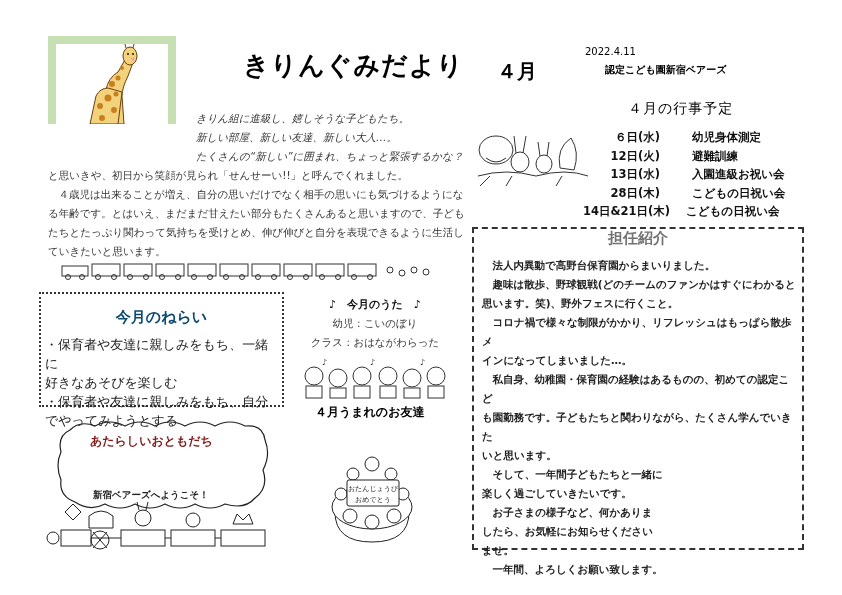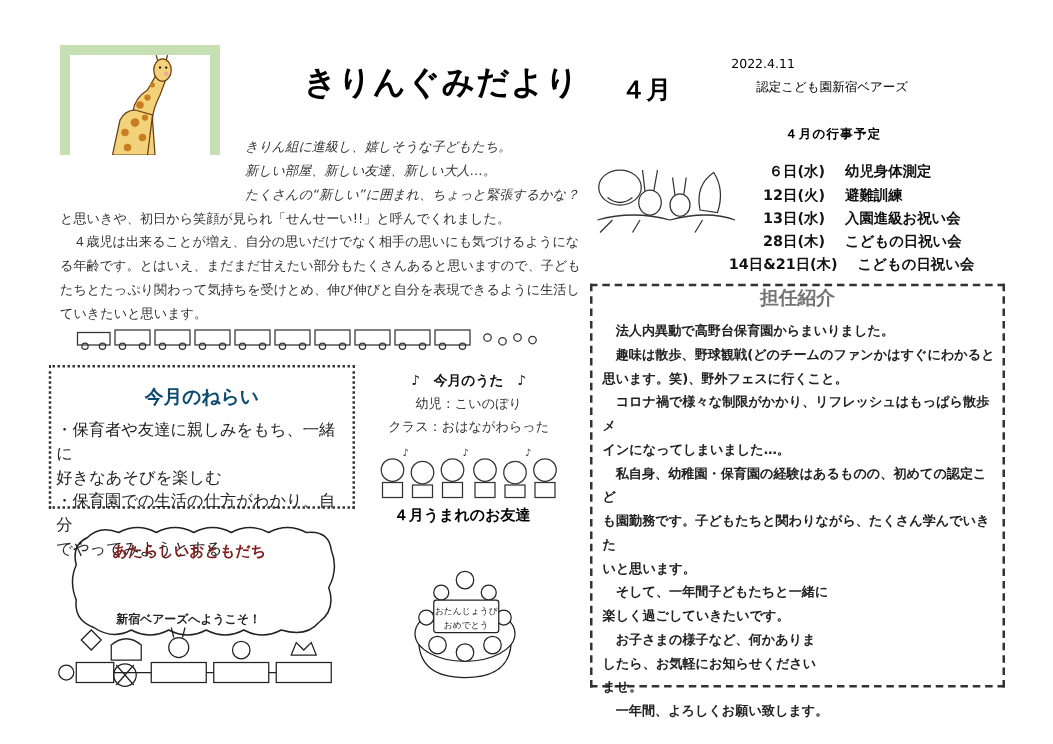--- a/index.html
+++ b/index.html
@@ -11,7 +11,7 @@
   .title { left:243px; top:48px; font-size:26px; font-weight:bold; letter-spacing:1px; color:#000; }
   .month { left:497px; top:58px; font-size:20px; font-weight:bold; color:#000; }
   .date { left:585px; top:46px; font-size:10px; color:#000; }
-  .org { left:585px; top:63px; font-size:10px; font-weight:normal; color:#000;padding-left:20px; }
+  .org { left:585px; top:63px; font-size:10px; font-weight:bold; color:#000;padding-left:20px; }
   .intro { font-size:10.5px; line-height:19px; color:#333; }
   .intro p { margin:0; }
   .events-title { left:628px; top:100px; font-size:10px; font-weight:bold; color:#000; letter-spacing:1px; }

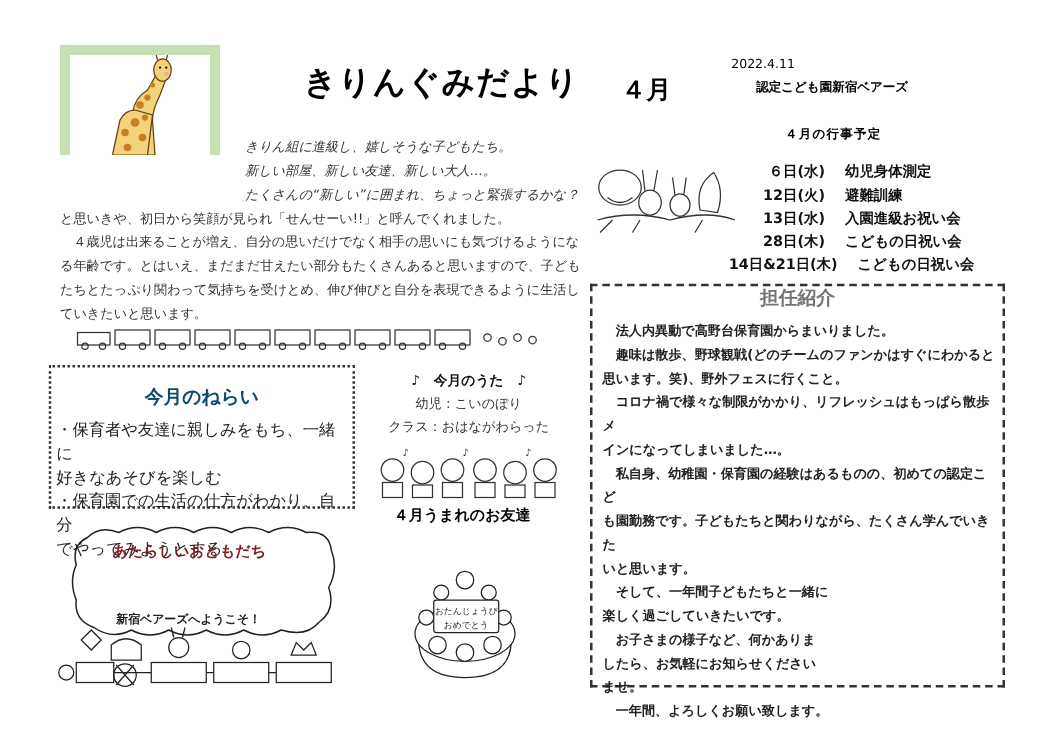--- a/index.html
+++ b/index.html
@@ -14,7 +14,7 @@
   .org { left:585px; top:63px; font-size:10px; font-weight:bold; color:#000;padding-left:20px; }
   .intro { font-size:10.5px; line-height:19px; color:#333; }
   .intro p { margin:0; }
-  .events-title { left:628px; top:100px; font-size:10px; font-weight:bold; color:#000; letter-spacing:1px; }
+  .events-title { left:628px; top:100px; font-size:14px; font-weight:normal; color:#000; letter-spacing:1px; }
   .events { left:595px; top:128px; font-size:11.5px; font-weight:bold; line-height:18.5px; color:#111; }
   .events .row { display:flex; white-space:nowrap; }
   .events .d { display:inline-block; width:65px; text-align:right; margin-right:16px; }

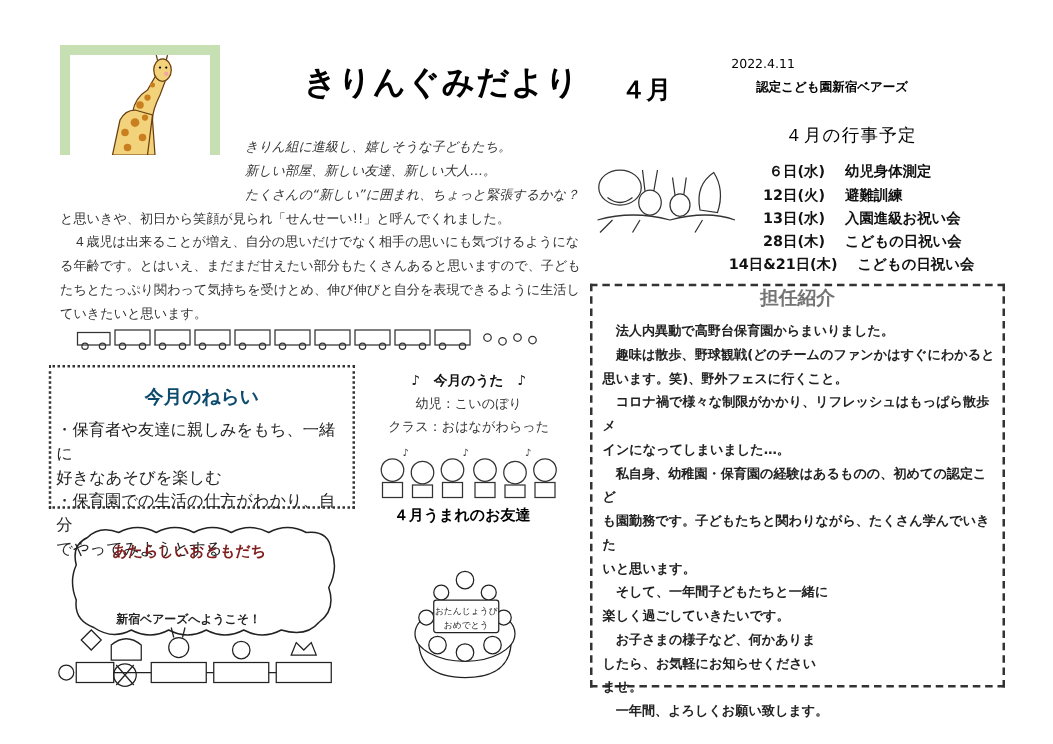--- a/index.html
+++ b/index.html
@@ -17,7 +17,7 @@
   .events-title { left:628px; top:100px; font-size:14px; font-weight:normal; color:#000; letter-spacing:1px; }
   .events { left:595px; top:128px; font-size:11.5px; font-weight:bold; line-height:18.5px; color:#111; }
   .events .row { display:flex; white-space:nowrap; }
-  .events .d { display:inline-block; width:65px; text-align:right; margin-right:16px; }
+  .events .d { display:inline-block; width:65px; text-align:right; margin-right:32px; }
   .events .d.wide { width:auto; margin-right:16px; margin-left:-12px;text-align:right; }
   .train-strip { left:60px; top:262px; width:378px; height:18px; }
   .aim-box { left:39px; top:292px; width:245px; height:115px; border:2px dotted #333; box-sizing:border-box; }

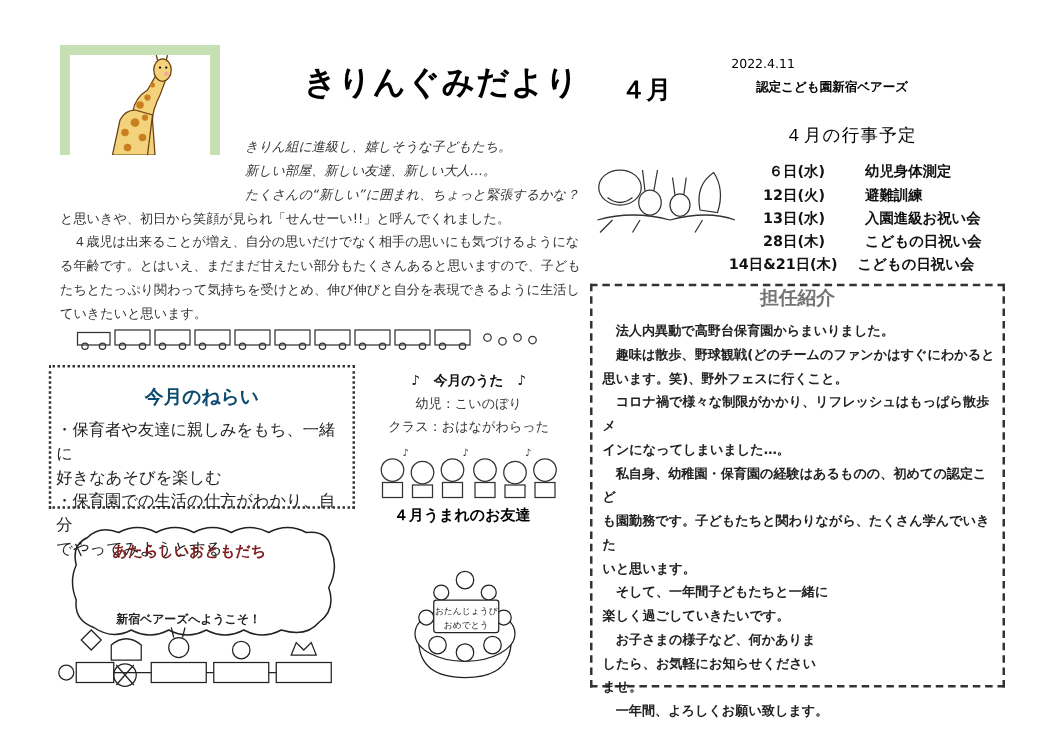--- a/index.html
+++ b/index.html
@@ -168,7 +168,7 @@
   <div class="aim-list">
     <div>・保育者や友達に親しみをもち、一緒に</div>
     <div>好きなあそびを楽しむ</div>
-    <div>・保育園での生活の仕方がわかり、自分</div>
+    <div>・保育者や友達に親しみをもち、自分</div>
     <div>でやってみようとする</div>
   </div>
 </div>

